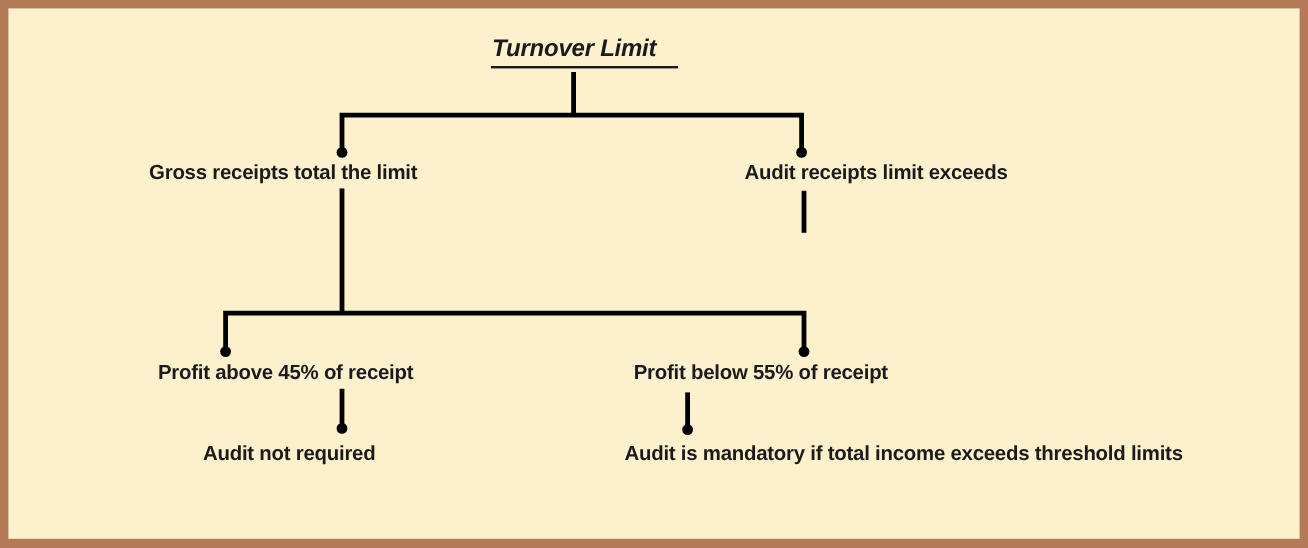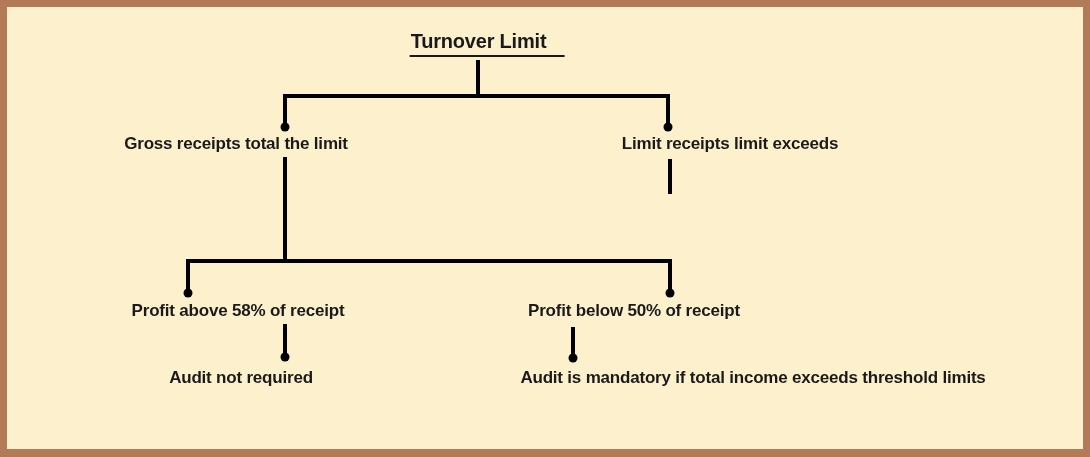--- a/index.html
+++ b/index.html
@@ -44,6 +44,7 @@
   .node.title {
     font-size: 20px;
     line-height: 23px;
+    font-style: italic;
   }
   .node.title .underlined {
     display: inline-block;

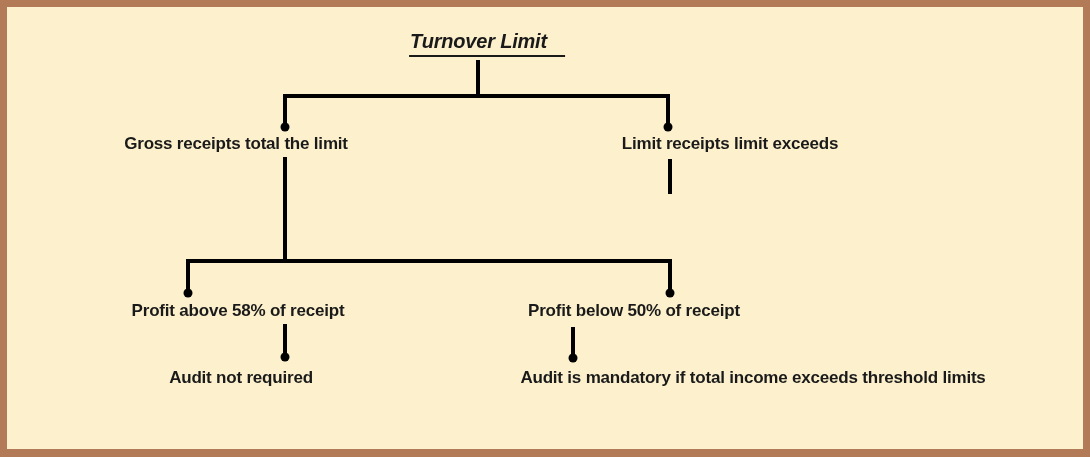--- a/index.html
+++ b/index.html
@@ -85,7 +85,7 @@
 
   <div class="node" style="left:236px; top:134px;">Gross receipts total the limit</div>
 
-  <div class="node" style="left:730px; top:134px;">Limit receipts limit exceeds</div>
+  <div class="node" style="left:730px; top:134px;">Audit receipts limit exceeds</div>
 
 
   <div class="node" style="left:238px; top:301px;">Profit above 58% of receipt</div>

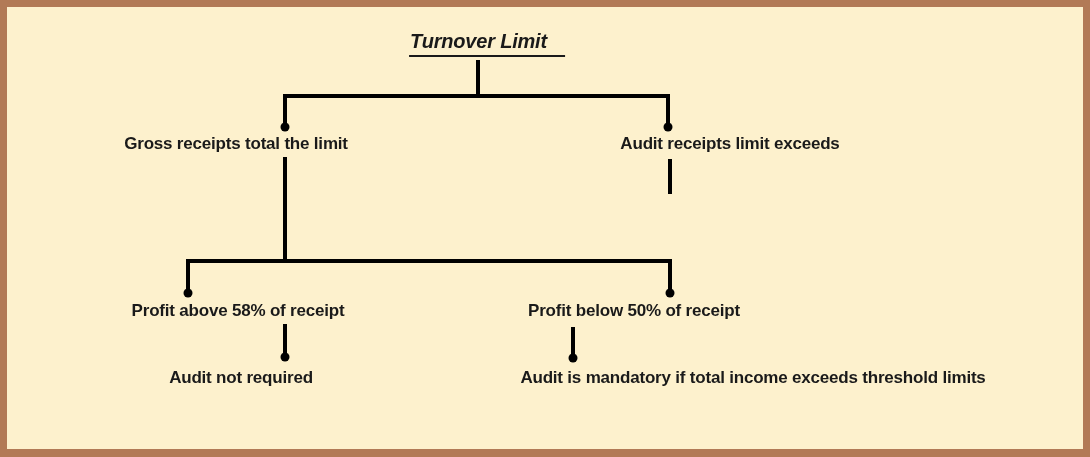--- a/index.html
+++ b/index.html
@@ -88,7 +88,7 @@
   <div class="node" style="left:730px; top:134px;">Audit receipts limit exceeds</div>
 
 
-  <div class="node" style="left:238px; top:301px;">Profit above 58% of receipt</div>
+  <div class="node" style="left:238px; top:301px;">Profit above 45% of receipt</div>
 
   <div class="node" style="left:634px; top:301px;">Profit below 50% of receipt</div>
 

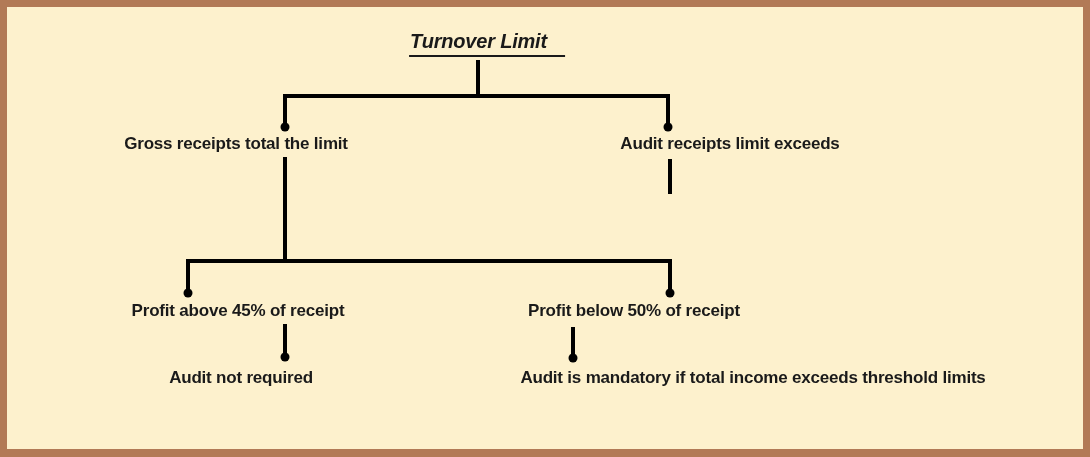--- a/index.html
+++ b/index.html
@@ -90,7 +90,7 @@
 
   <div class="node" style="left:238px; top:301px;">Profit above 45% of receipt</div>
 
-  <div class="node" style="left:634px; top:301px;">Profit below 50% of receipt</div>
+  <div class="node" style="left:634px; top:301px;">Profit below 55% of receipt</div>
 
   <div class="node" style="left:241px; top:368px;">Audit not required</div>
 

